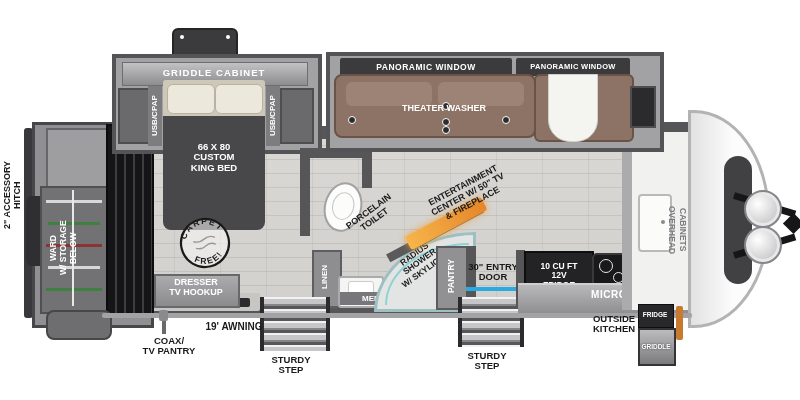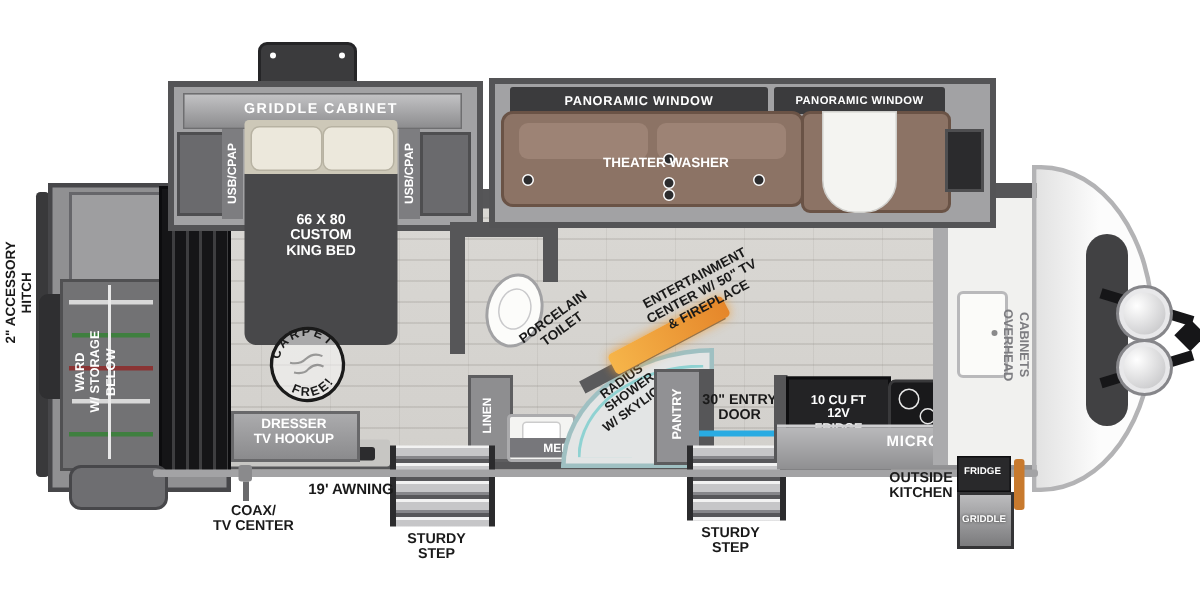--- a/index.html
+++ b/index.html
@@ -199,7 +199,7 @@
   <div class="abs" style="left:159px;top:310px;width:9px;height:11px;background:#8a8a8c;border-radius:2px;"></div>
   <div class="abs" style="left:162px;top:321px;width:4px;height:13px;background:#6a6a6c;"></div>
   <div class="lbl" style="left:126px;top:336px;width:86px;">COAX/
-TV CENTER</div>
+TV PANTRY</div>
 
   <div class="lbl" style="left:572px;top:314px;width:84px;">OUTSIDE
 KITCHEN</div>

